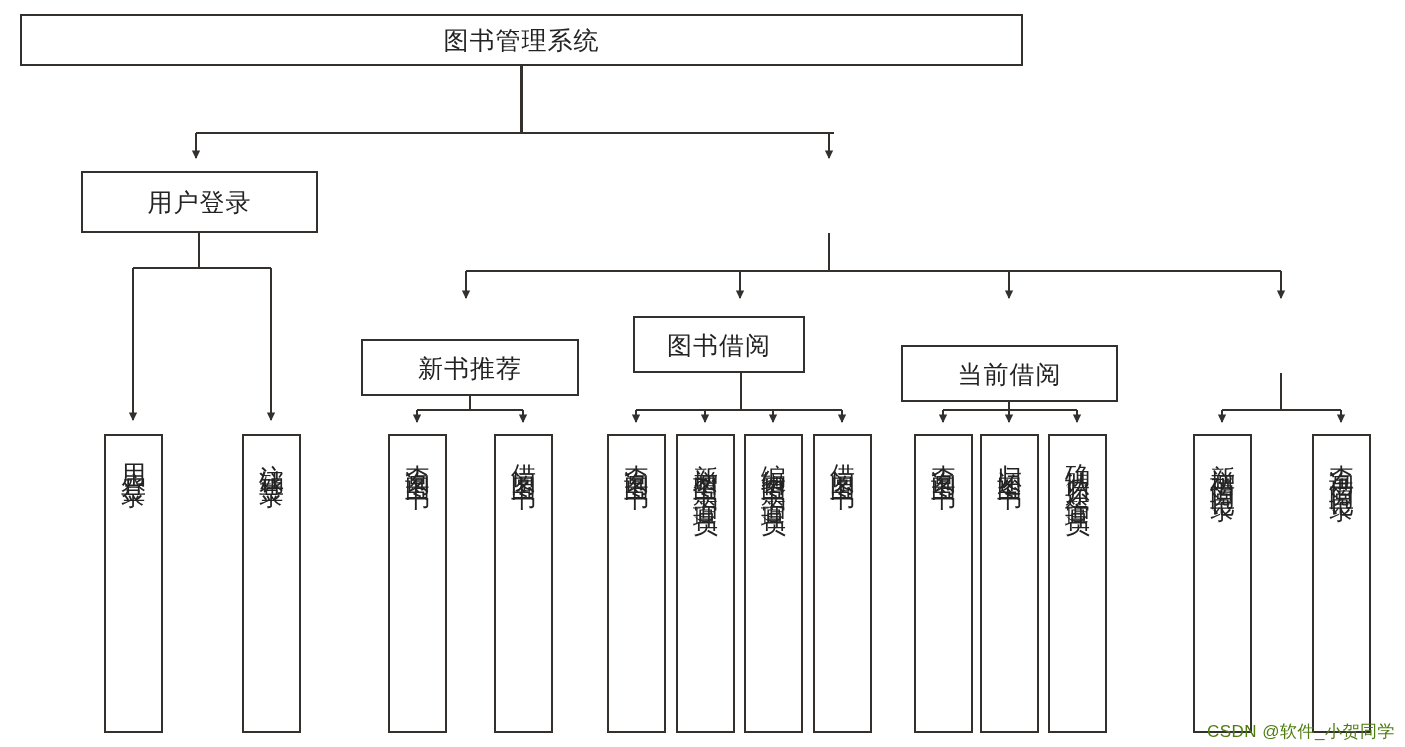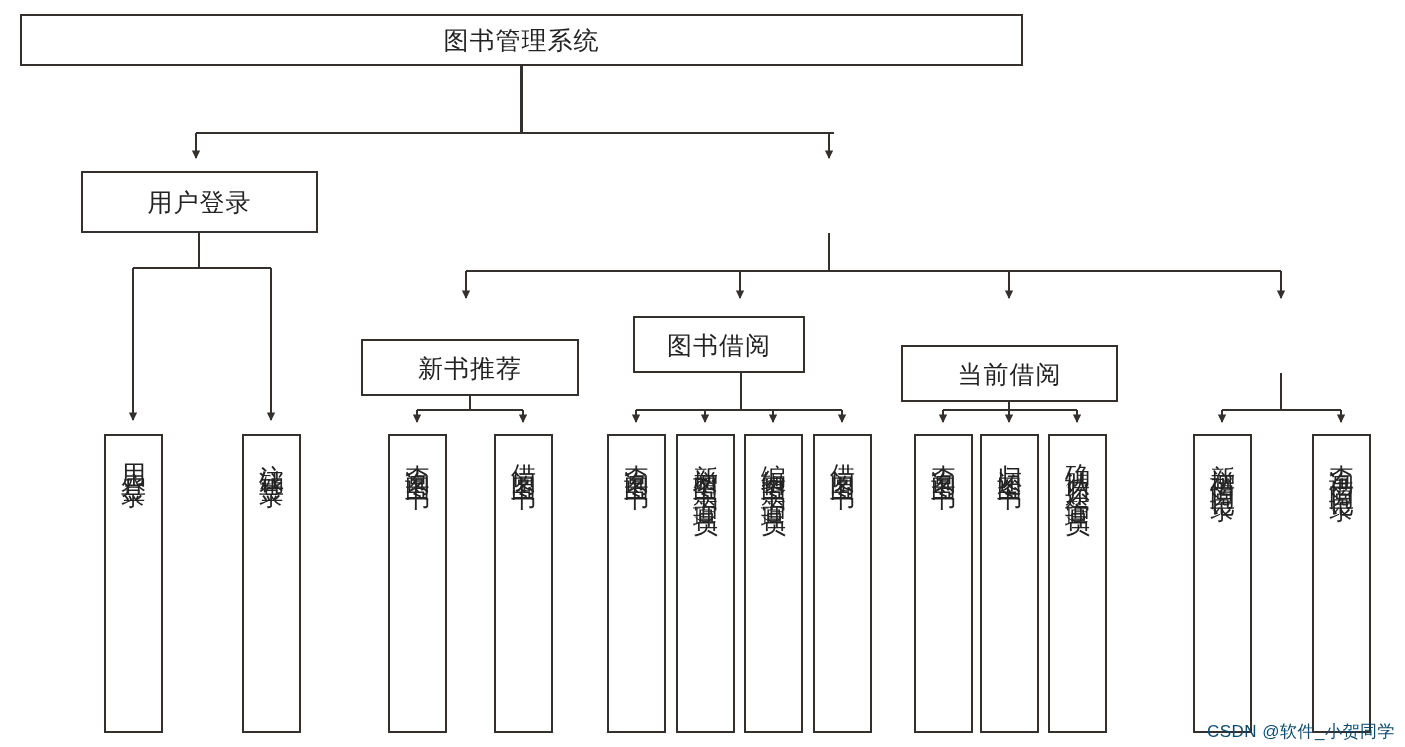--- a/index.html
+++ b/index.html
@@ -68,7 +68,7 @@
     right: 10px;
     bottom: 4px;
     font-size: 17px;
-    color: #0c4a6e;
+    color: #4d7c0f;
     white-space: nowrap;
     letter-spacing: 0.5px;
     text-align: right;

